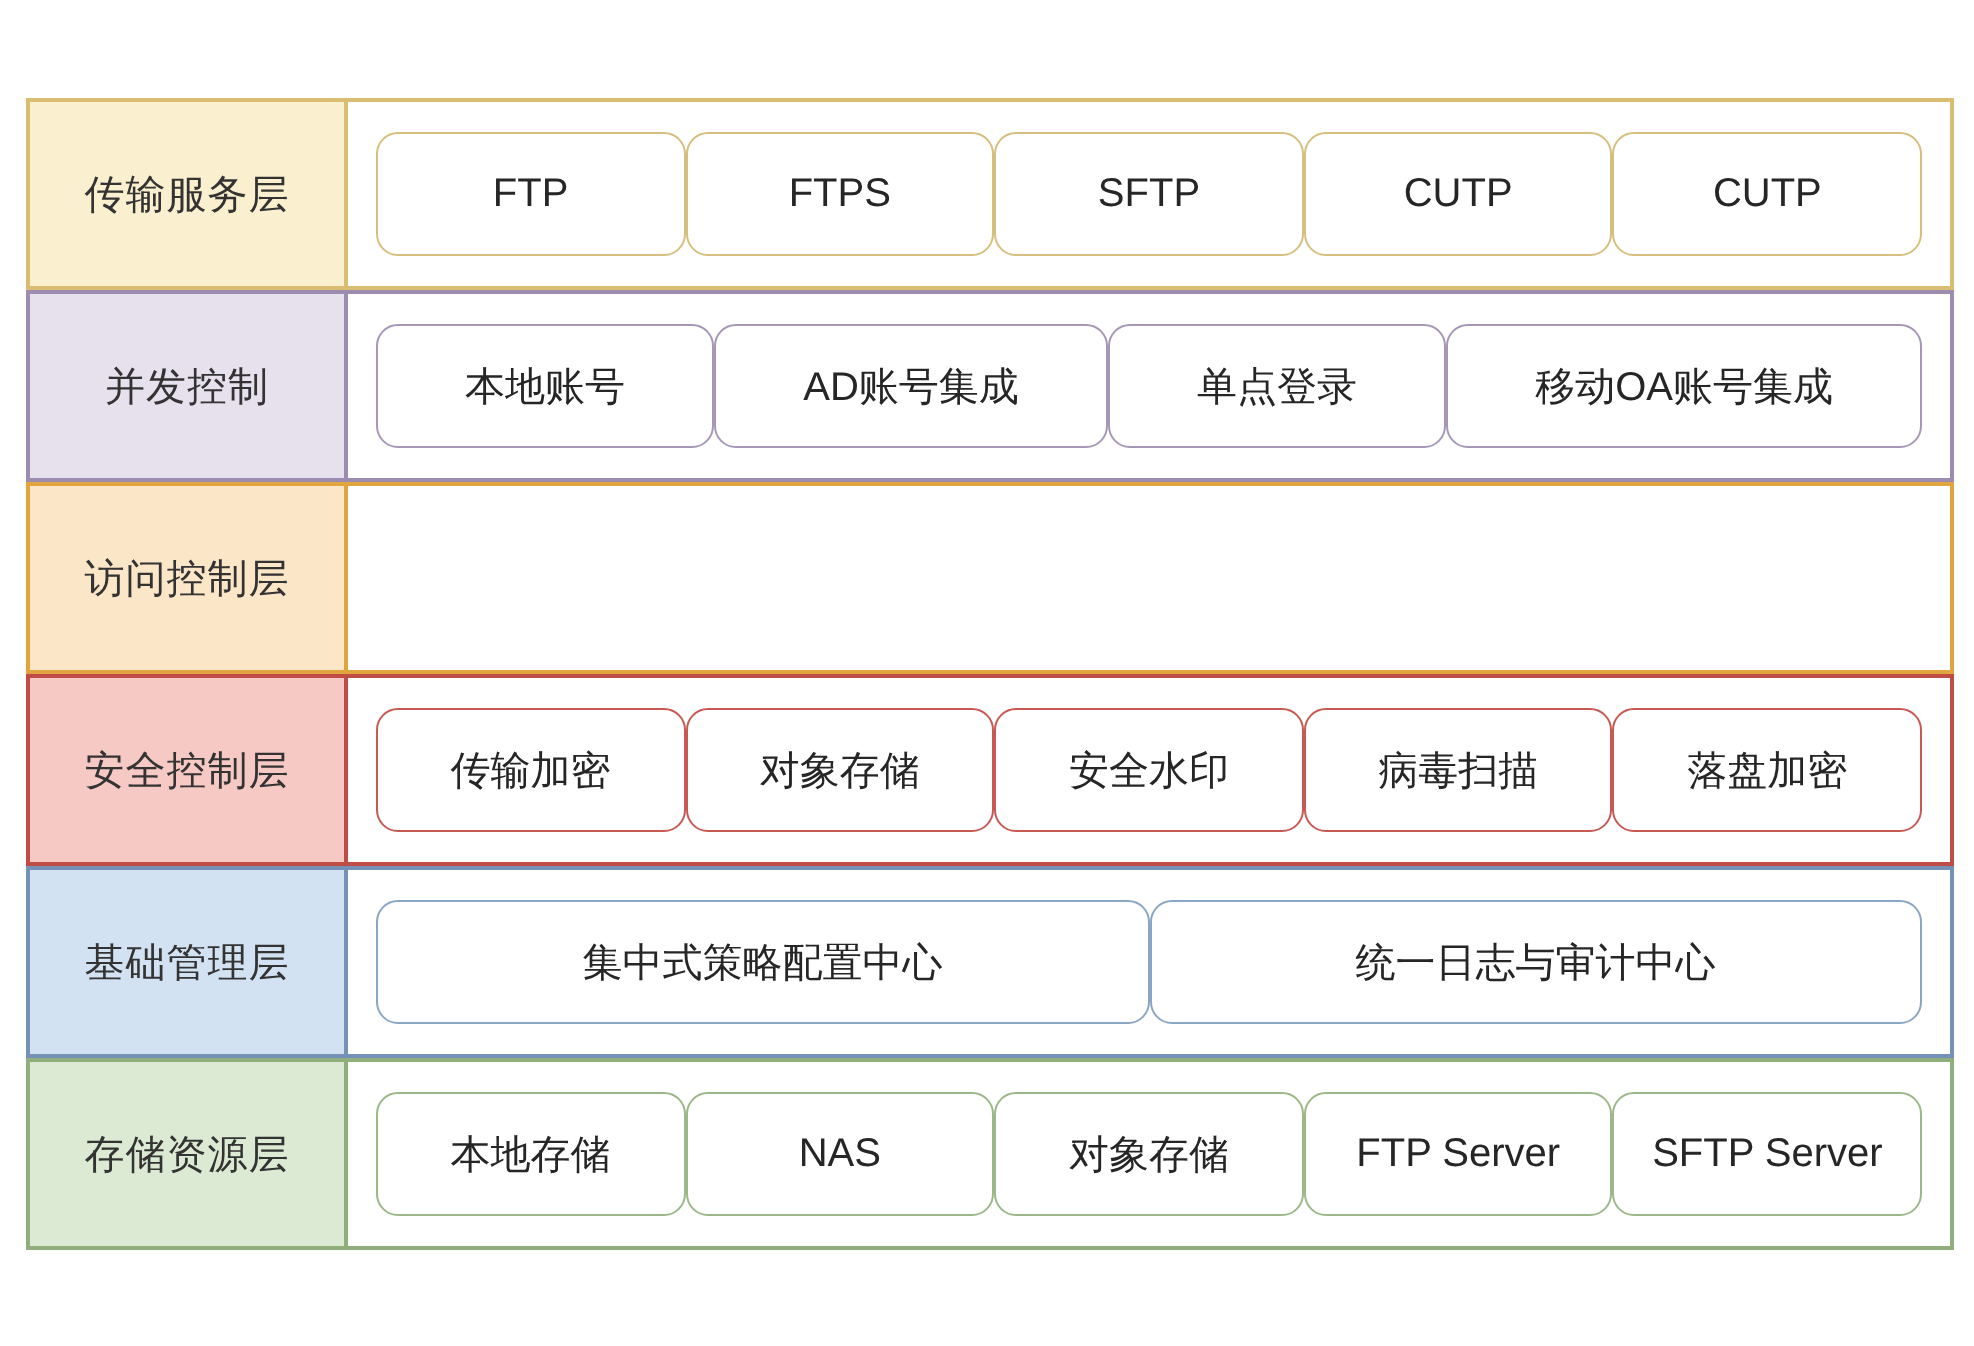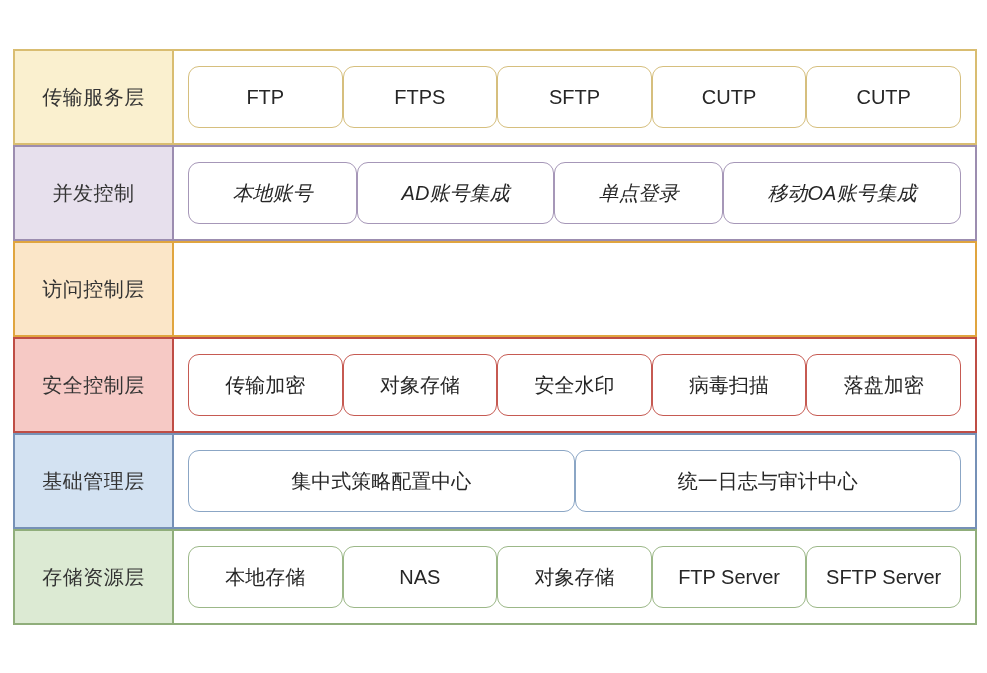--- a/index.html
+++ b/index.html
@@ -61,7 +61,7 @@
     overflow: hidden;
   }
   .band[data-sizing="equal"] .item-box { flex: 1 1 0; min-width: 0; }
-  .band[data-sizing="content"] .item-box { flex: 1 1 auto; padding: 0 22px; font-style: italic; }
+  .band[data-sizing="content"] .item-box { flex: 1 1 auto; padding: 0 22px; }
 </style>
 </head>
 <body>

